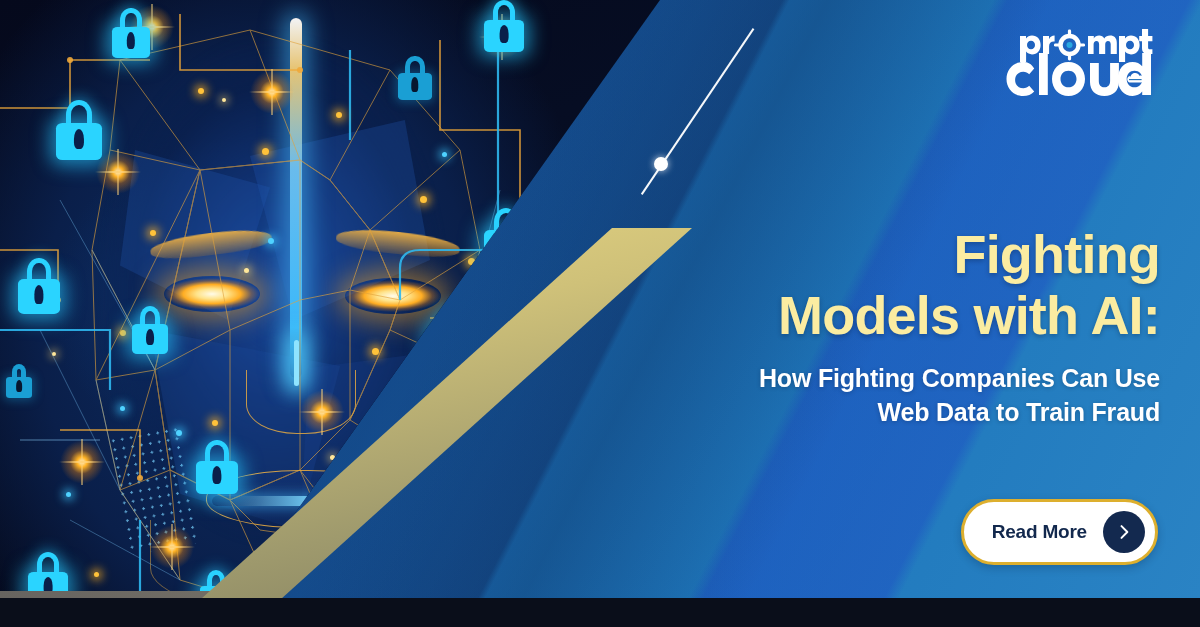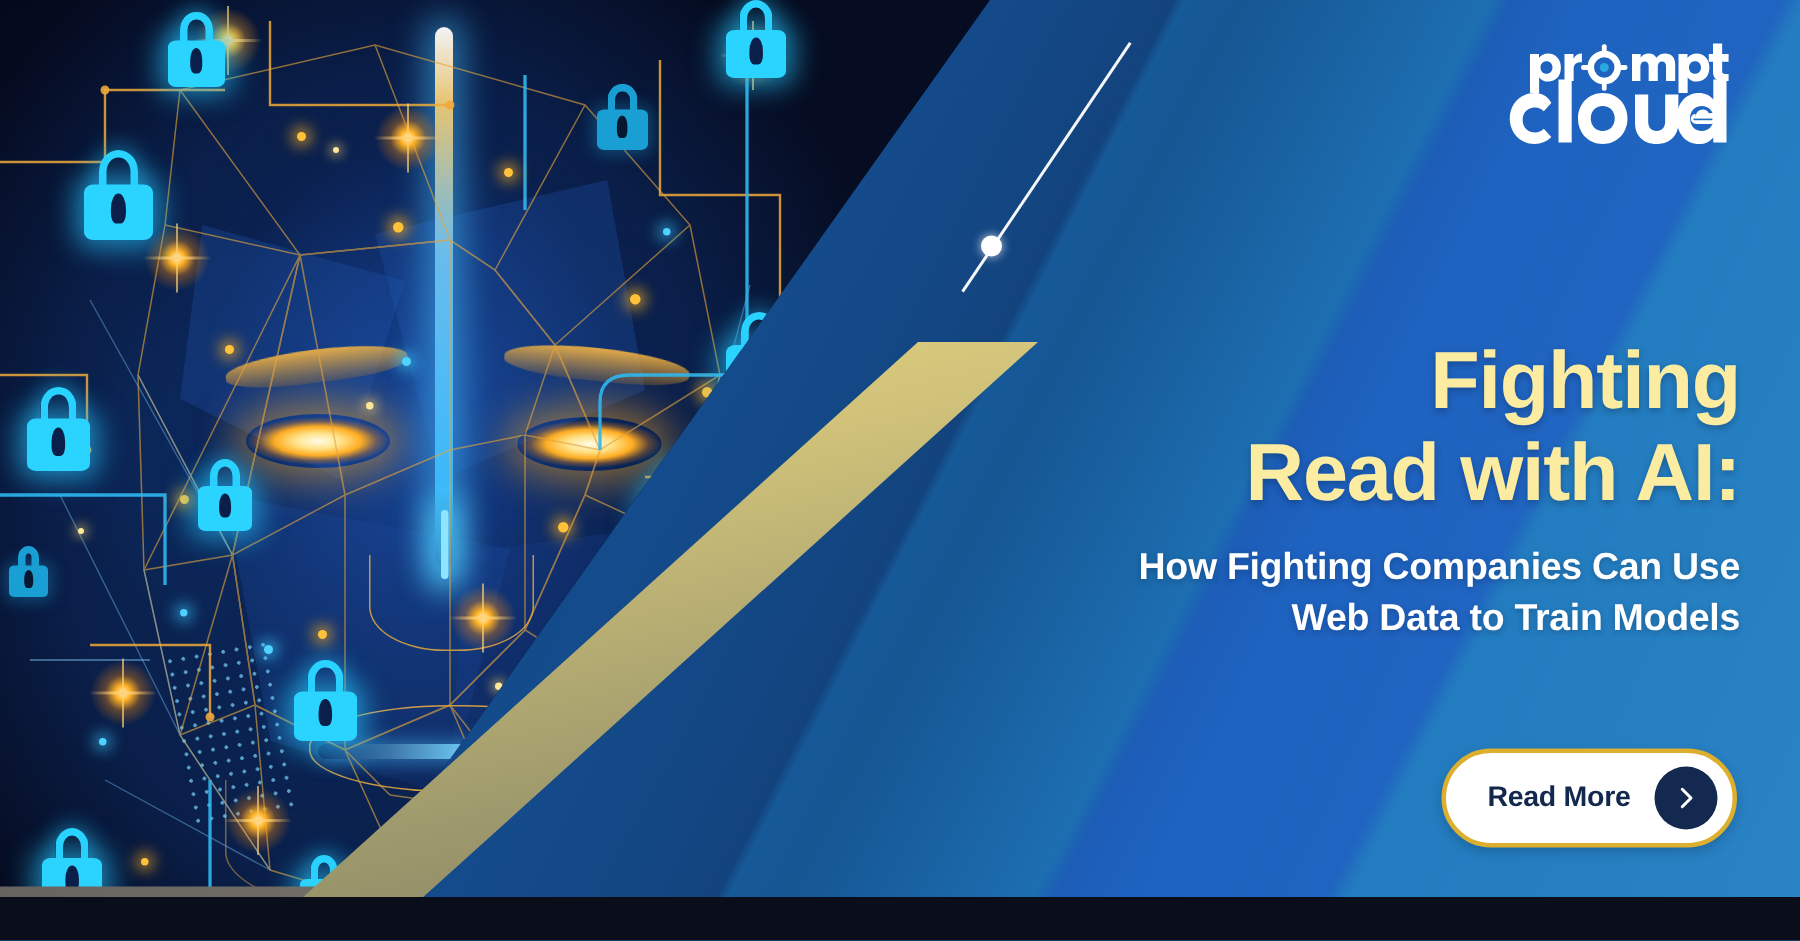--- a/index.html
+++ b/index.html
@@ -513,7 +513,7 @@
   <div class="copy">
     <h1 class="headline">
       <span>Fighting</span>
-      <span class="l2">Read with AI:</span>
+      <span class="l2">Models with AI:</span>
     </h1>
     <p class="subhead">
       <span>How Fighting Companies Can Use</span>

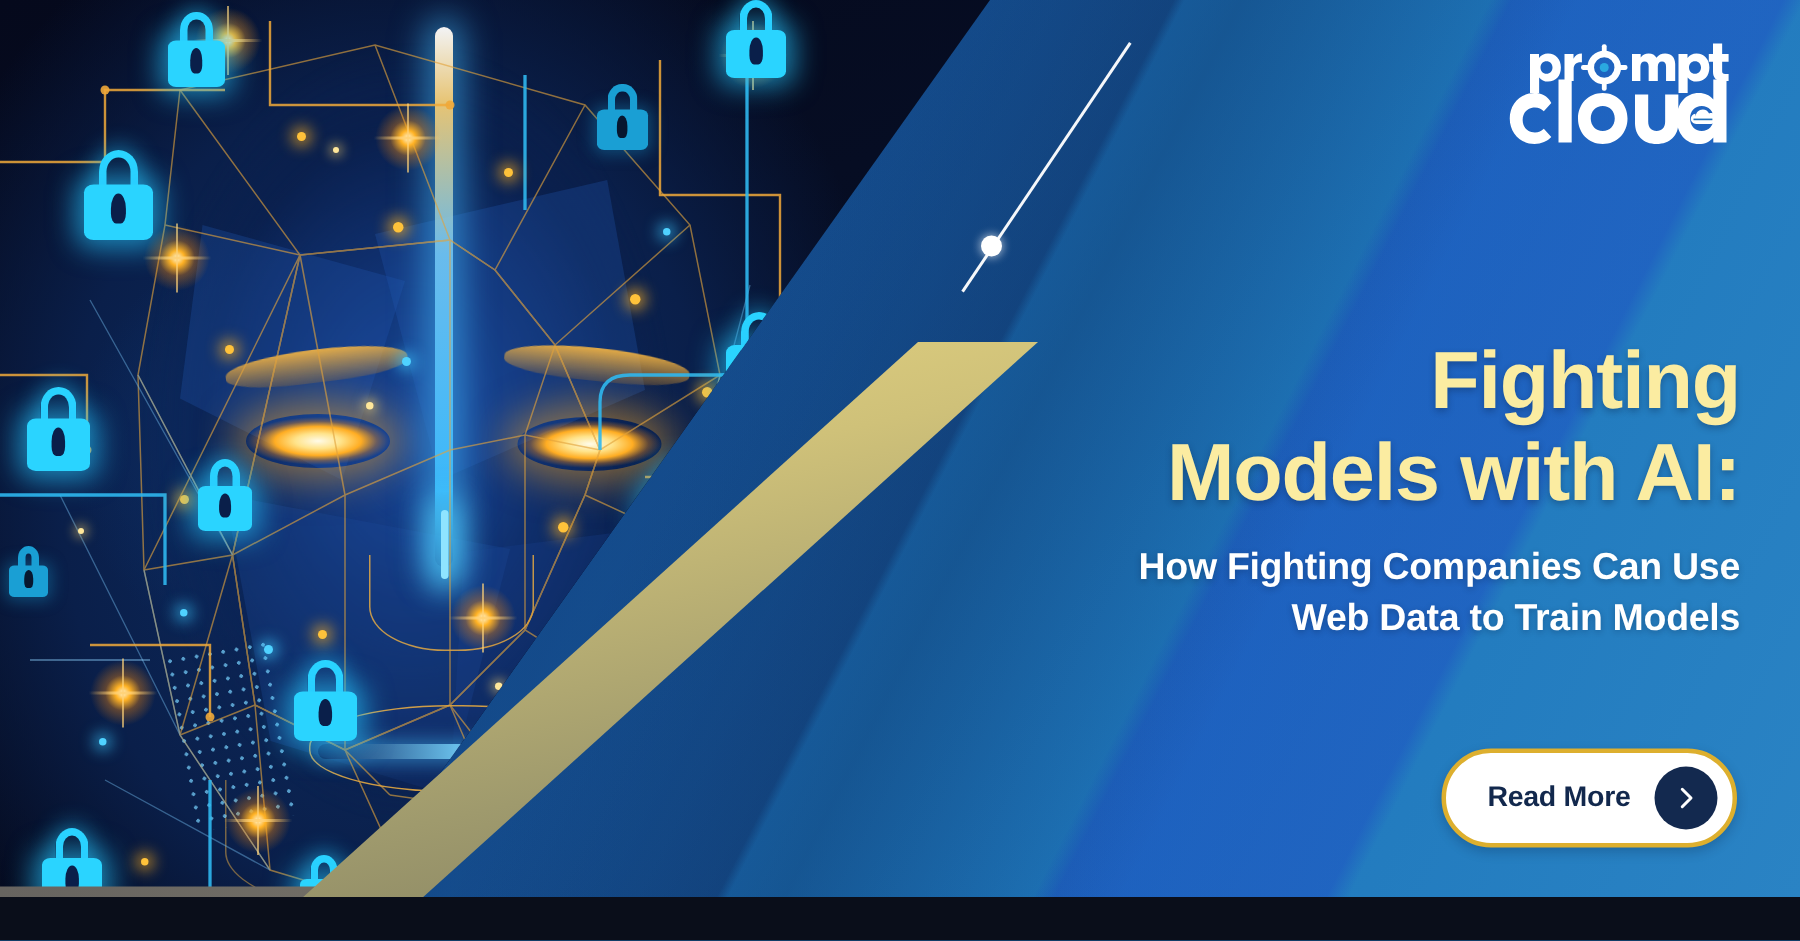--- a/index.html
+++ b/index.html
@@ -517,7 +517,7 @@
     </h1>
     <p class="subhead">
       <span>How Fighting Companies Can Use</span>
-      <span class="l2">Web Data to Train Models</span>
+      <span class="l2">Web Data to Train Fraud</span>
     </p>
   </div>
 

